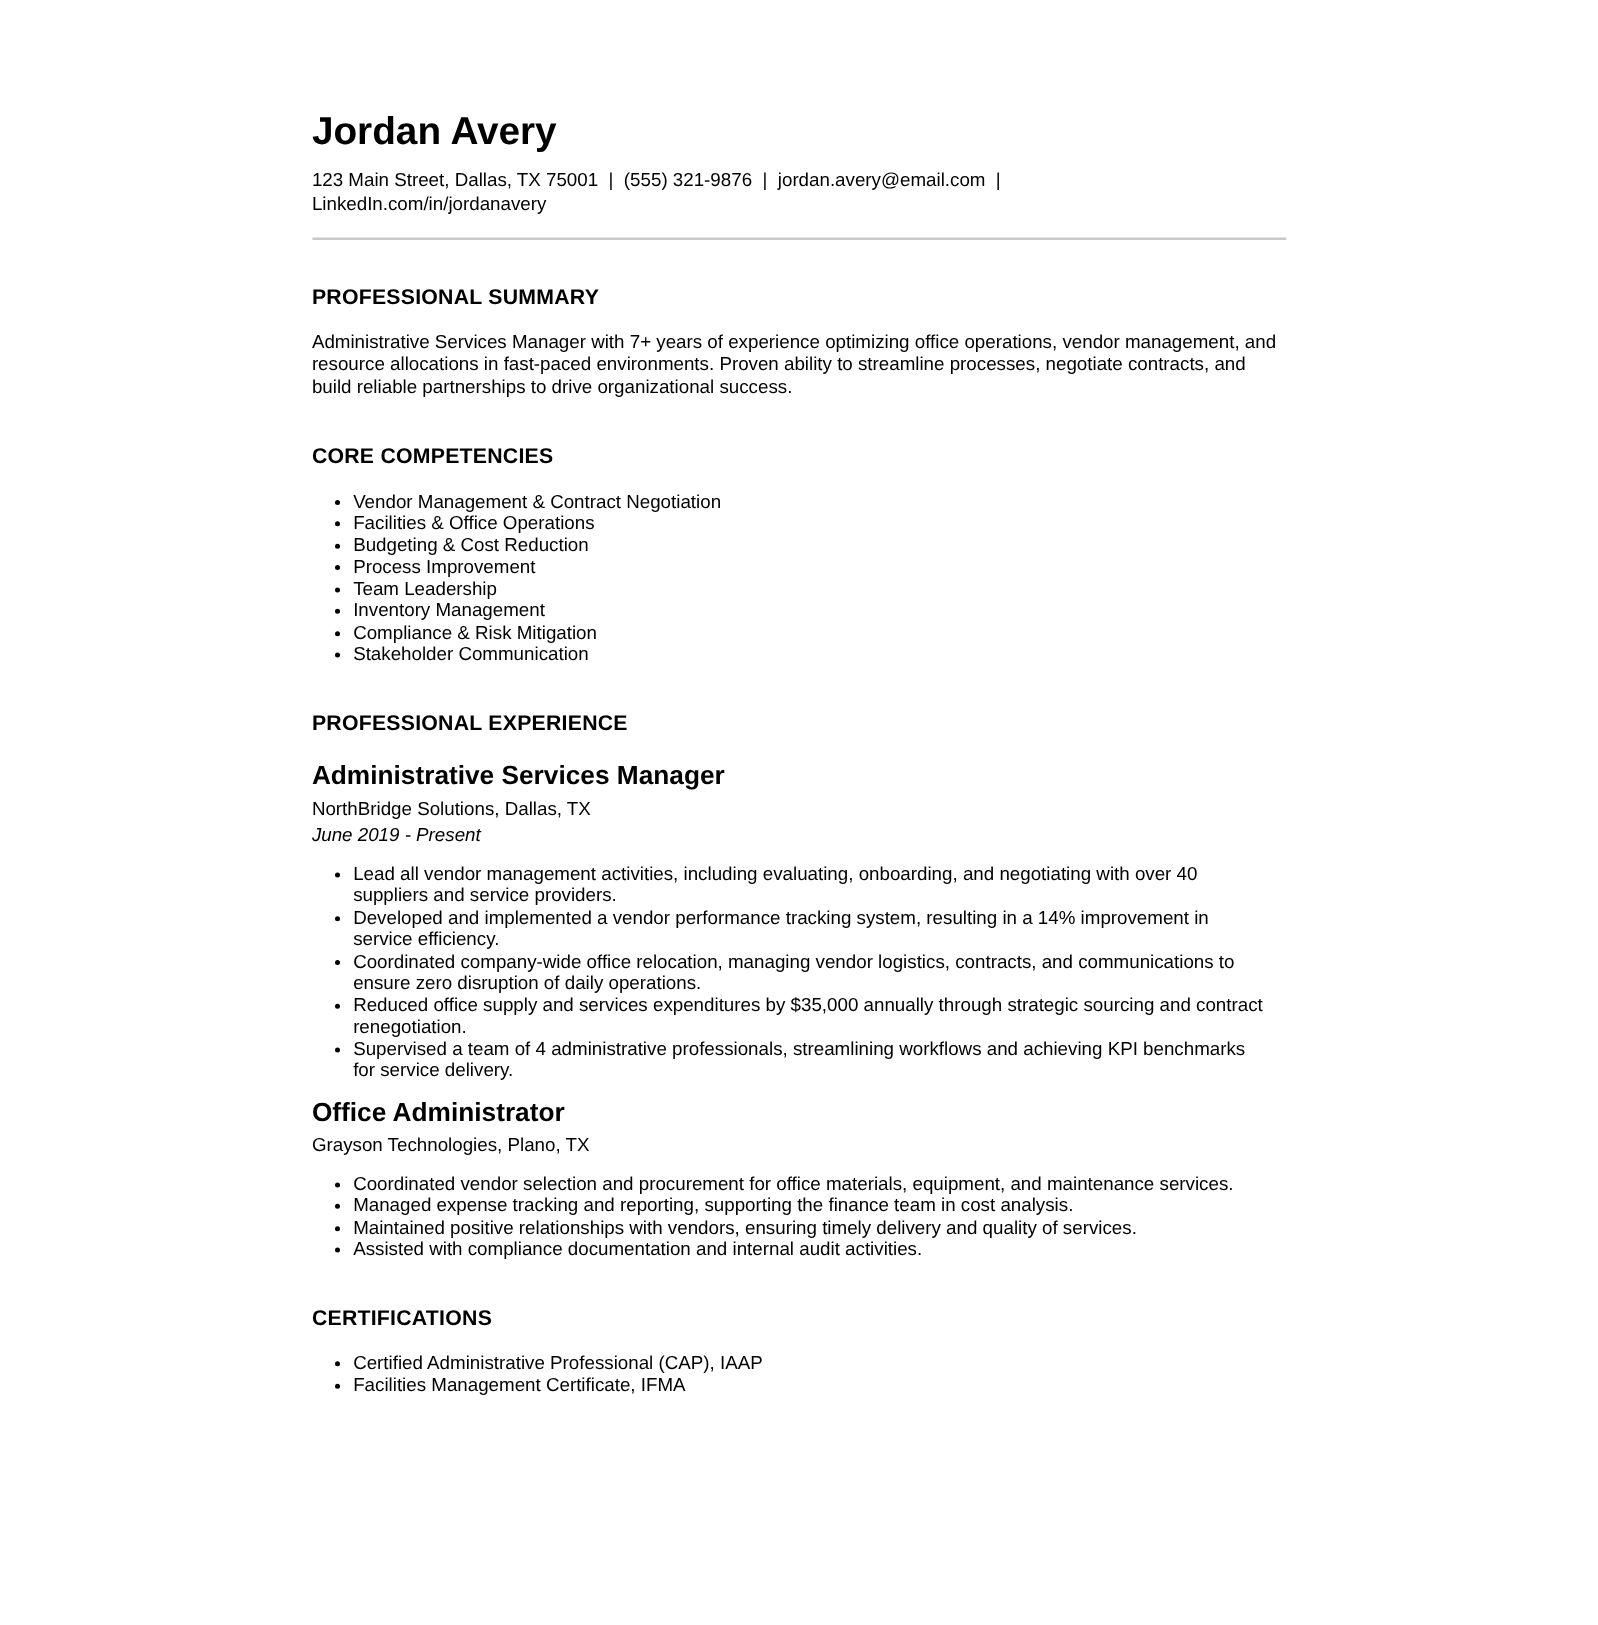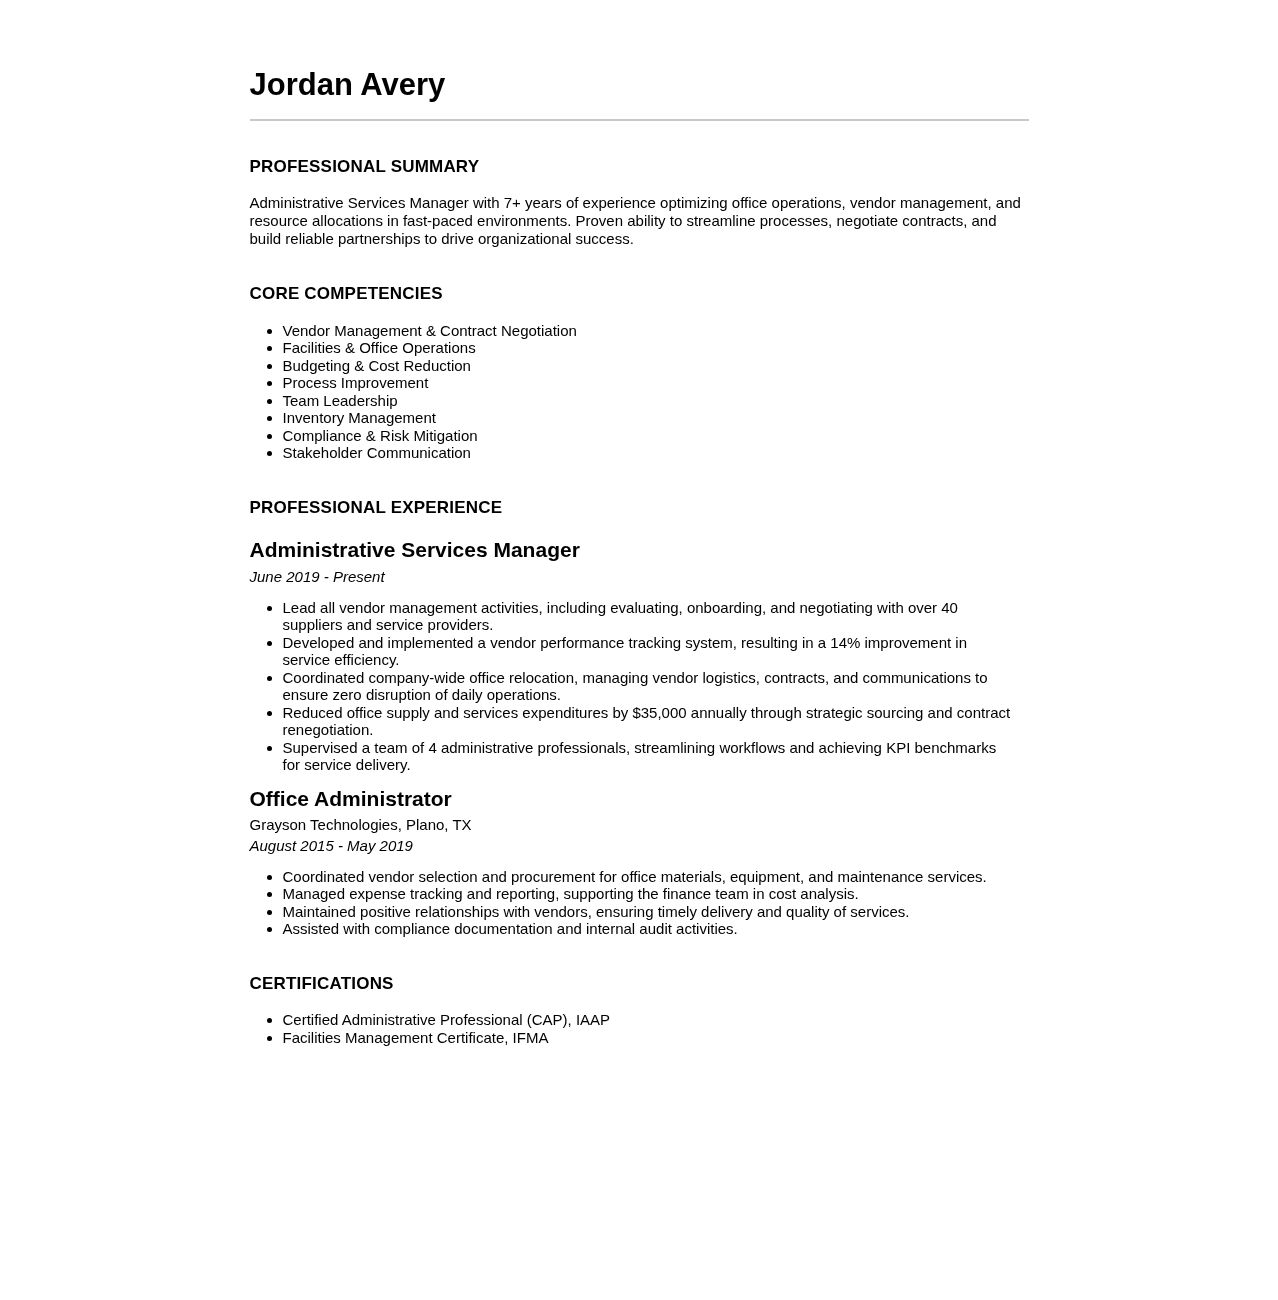--- a/index.html
+++ b/index.html
@@ -17,7 +17,7 @@
   .page {
     width: 779px;
     margin: 0 auto;
-    padding-top: 68px;
+    padding-top: 88px;
   }
   .person-name {
     font-size: 31px;

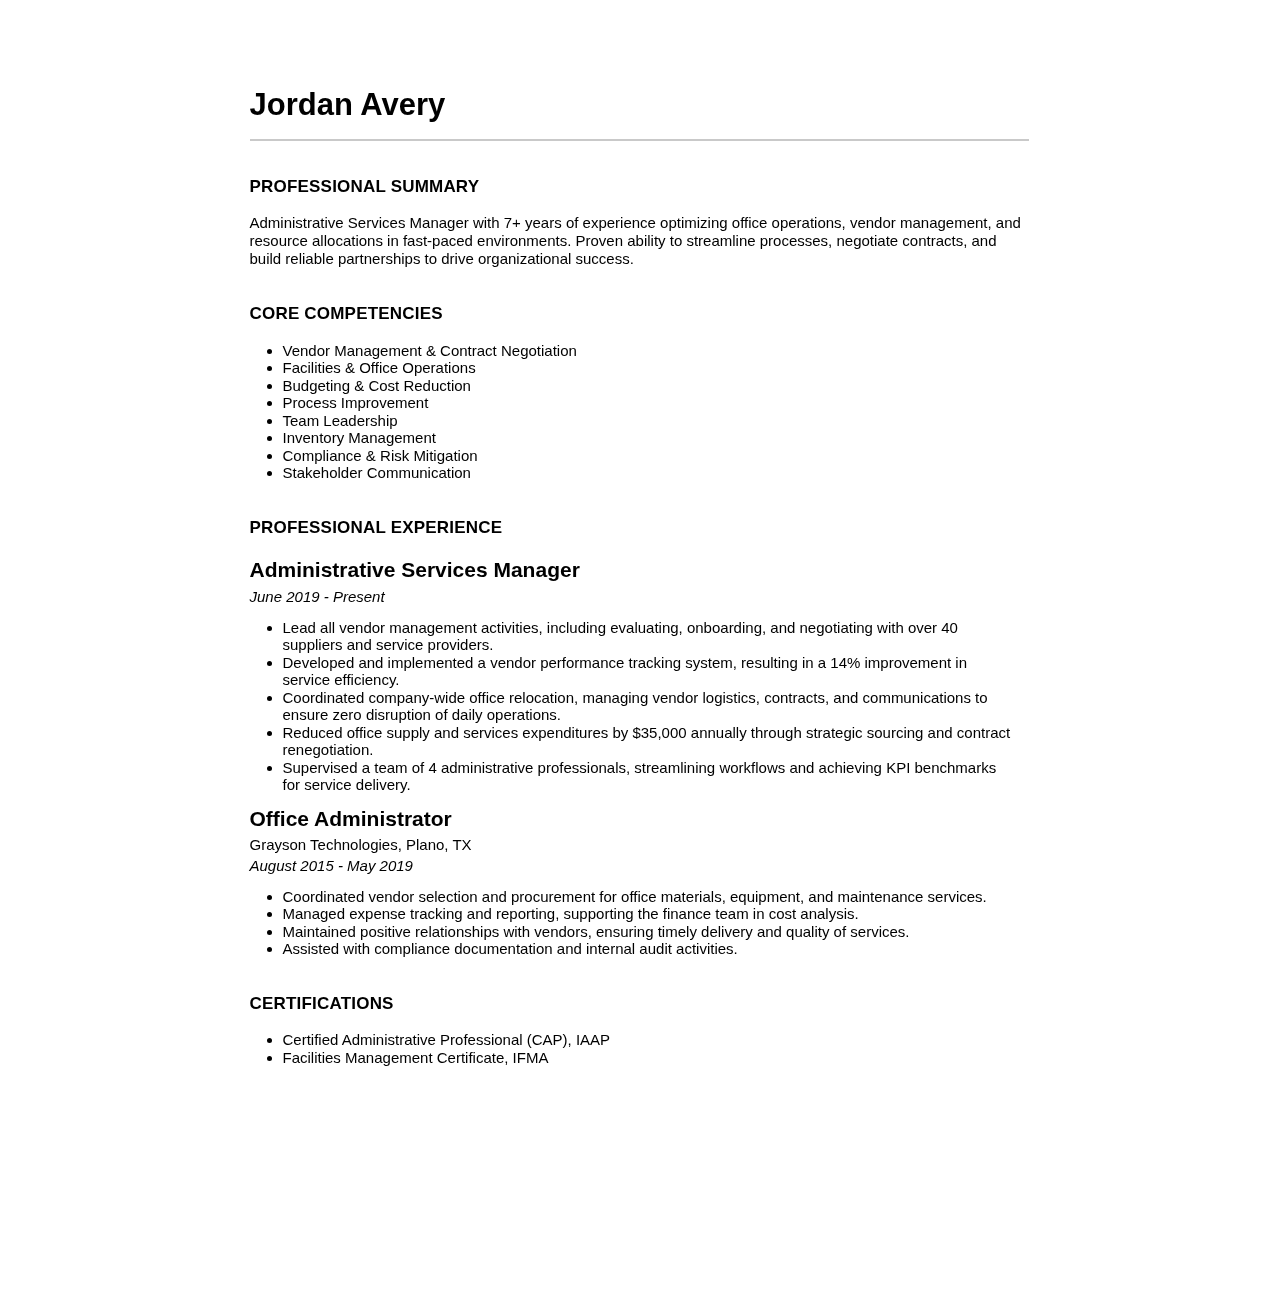--- a/index.html
+++ b/index.html
@@ -98,6 +98,8 @@
 
   <header>
     <h1 class="person-name">Jordan Avery</h1>
+    <p class="contact">123 Main Street, Dallas, TX 75001 &nbsp;|&nbsp; (555) 321-9876 &nbsp;|&nbsp; jordan.avery@email.com &nbsp;|
+LinkedIn.com/in/jordanavery</p>
     <hr class="divider">
   </header>
 

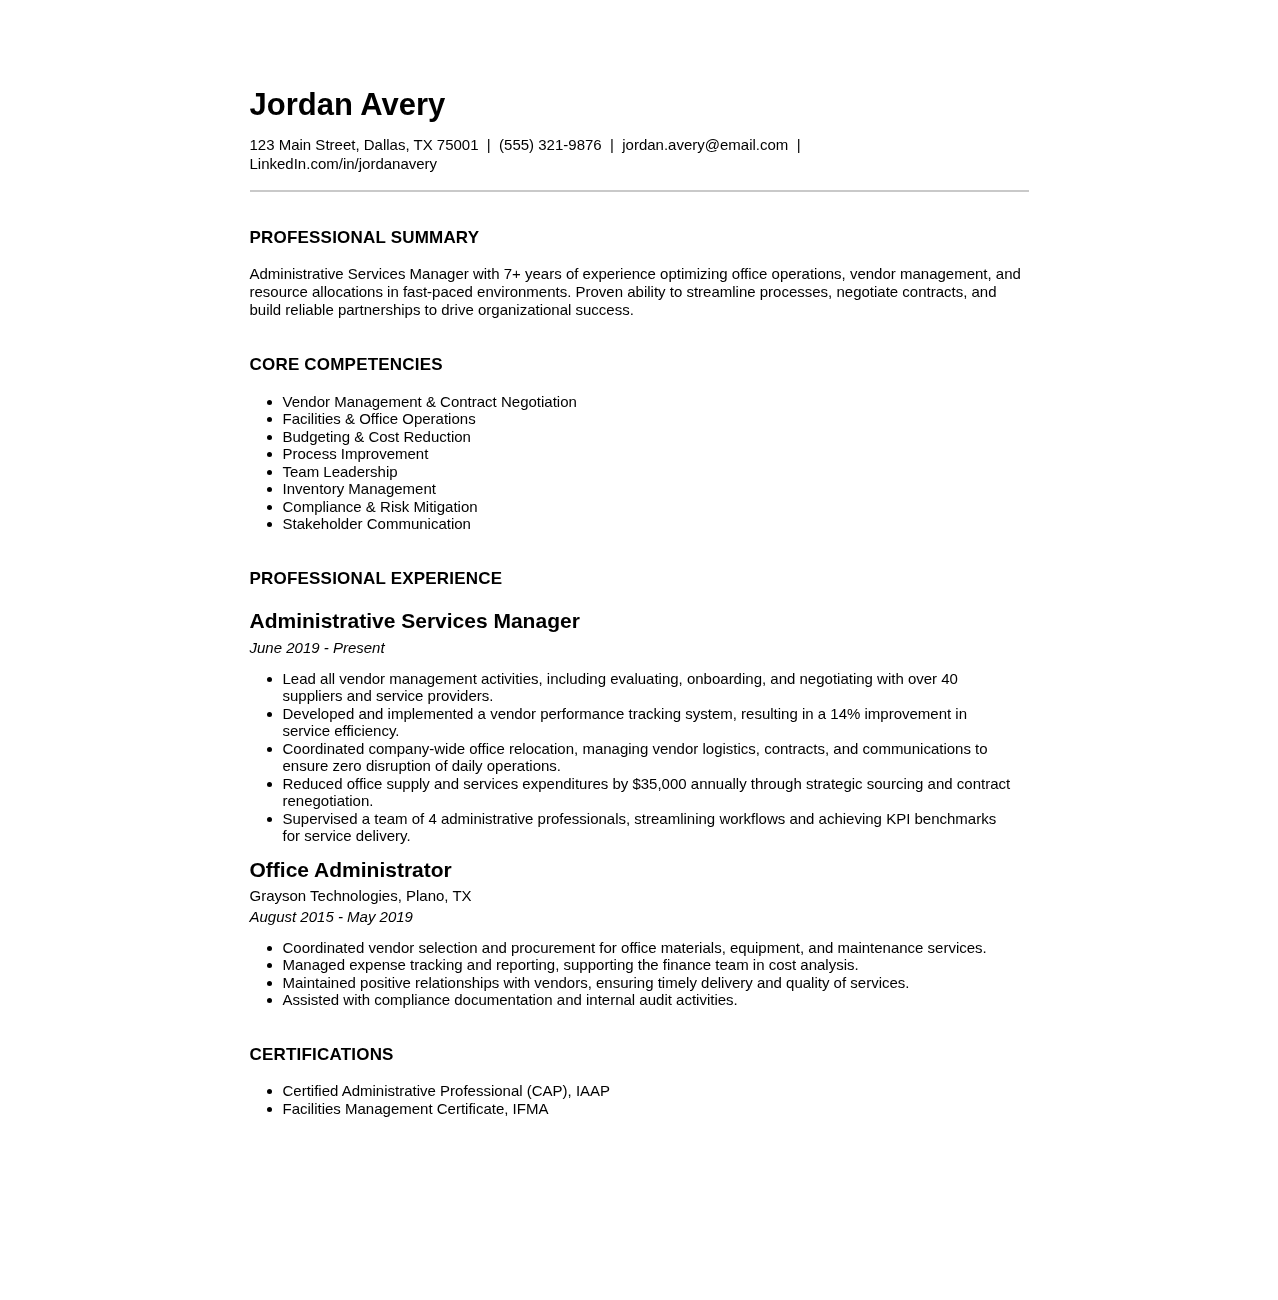--- a/index.html
+++ b/index.html
@@ -127,6 +127,7 @@
 
     <div class="job">
       <h3 class="job-title">Administrative Services Manager</h3>
+      <p class="job-company">NorthBridge Solutions, Dallas, TX</p>
       <p class="job-dates">June 2019 - Present</p>
       <ul class="plain-list">
         <li>Lead all vendor management activities, including evaluating, onboarding, and negotiating with over 40 suppliers and service providers.</li>

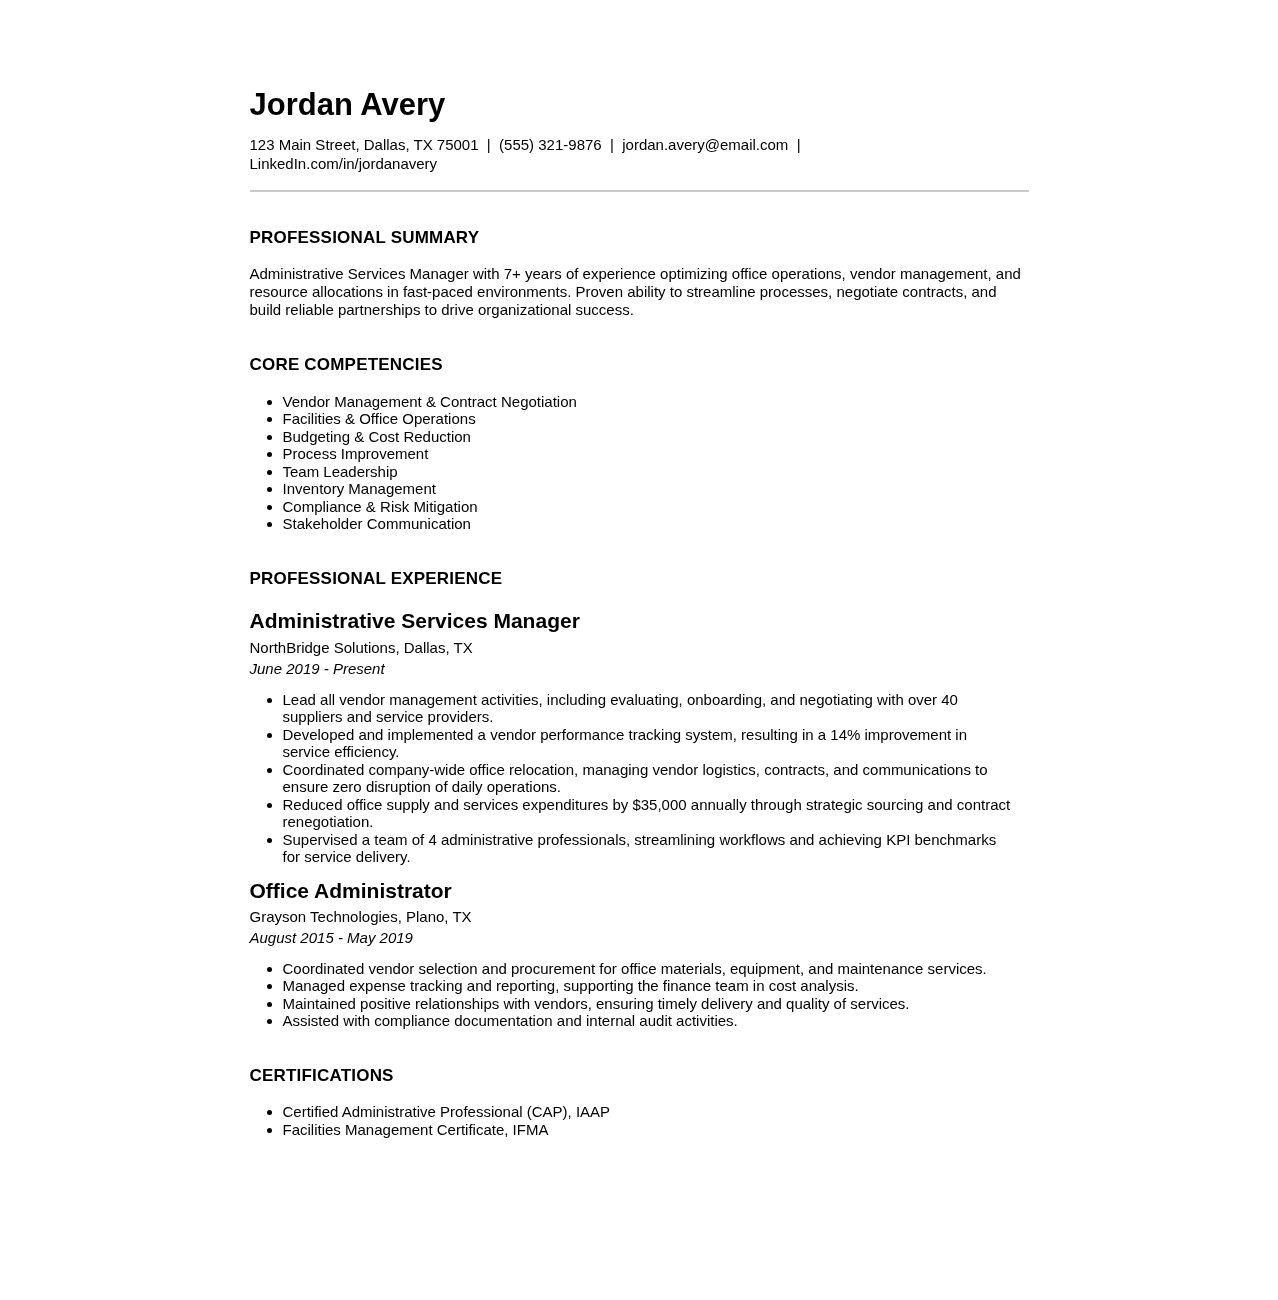--- a/index.html
+++ b/index.html
@@ -141,7 +141,6 @@
     <div class="job">
       <h3 class="job-title">Office Administrator</h3>
       <p class="job-company">Grayson Technologies, Plano, TX</p>
-      <p class="job-dates">August 2015 - May 2019</p>
       <ul class="plain-list">
         <li>Coordinated vendor selection and procurement for office materials, equipment, and maintenance services.</li>
         <li>Managed expense tracking and reporting, supporting the finance team in cost analysis.</li>

